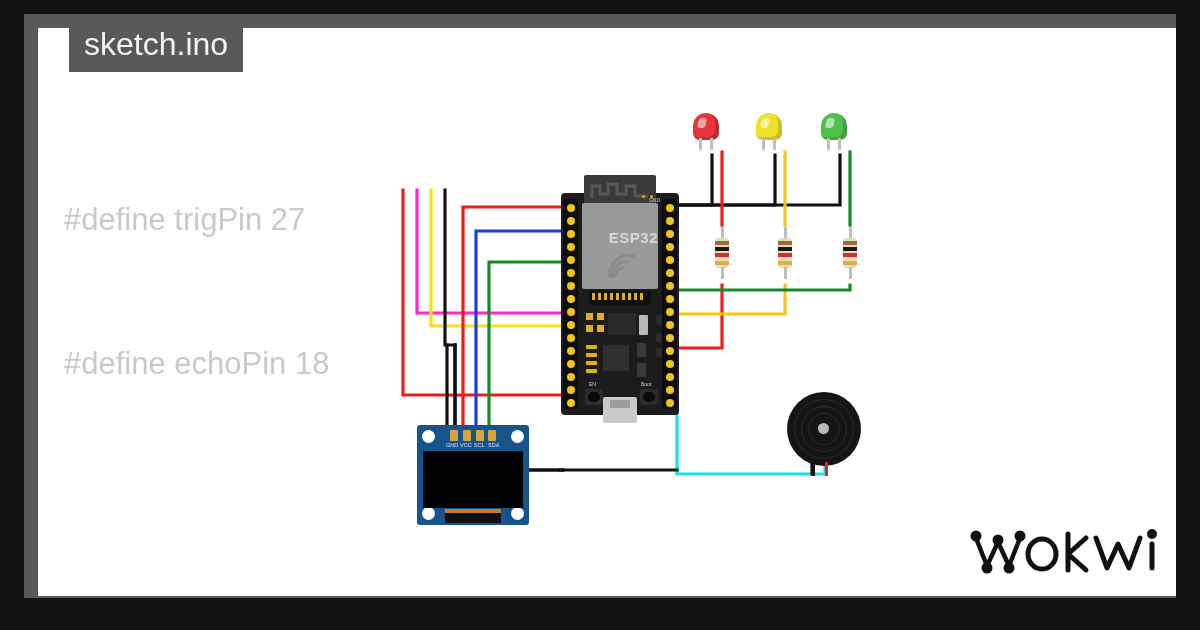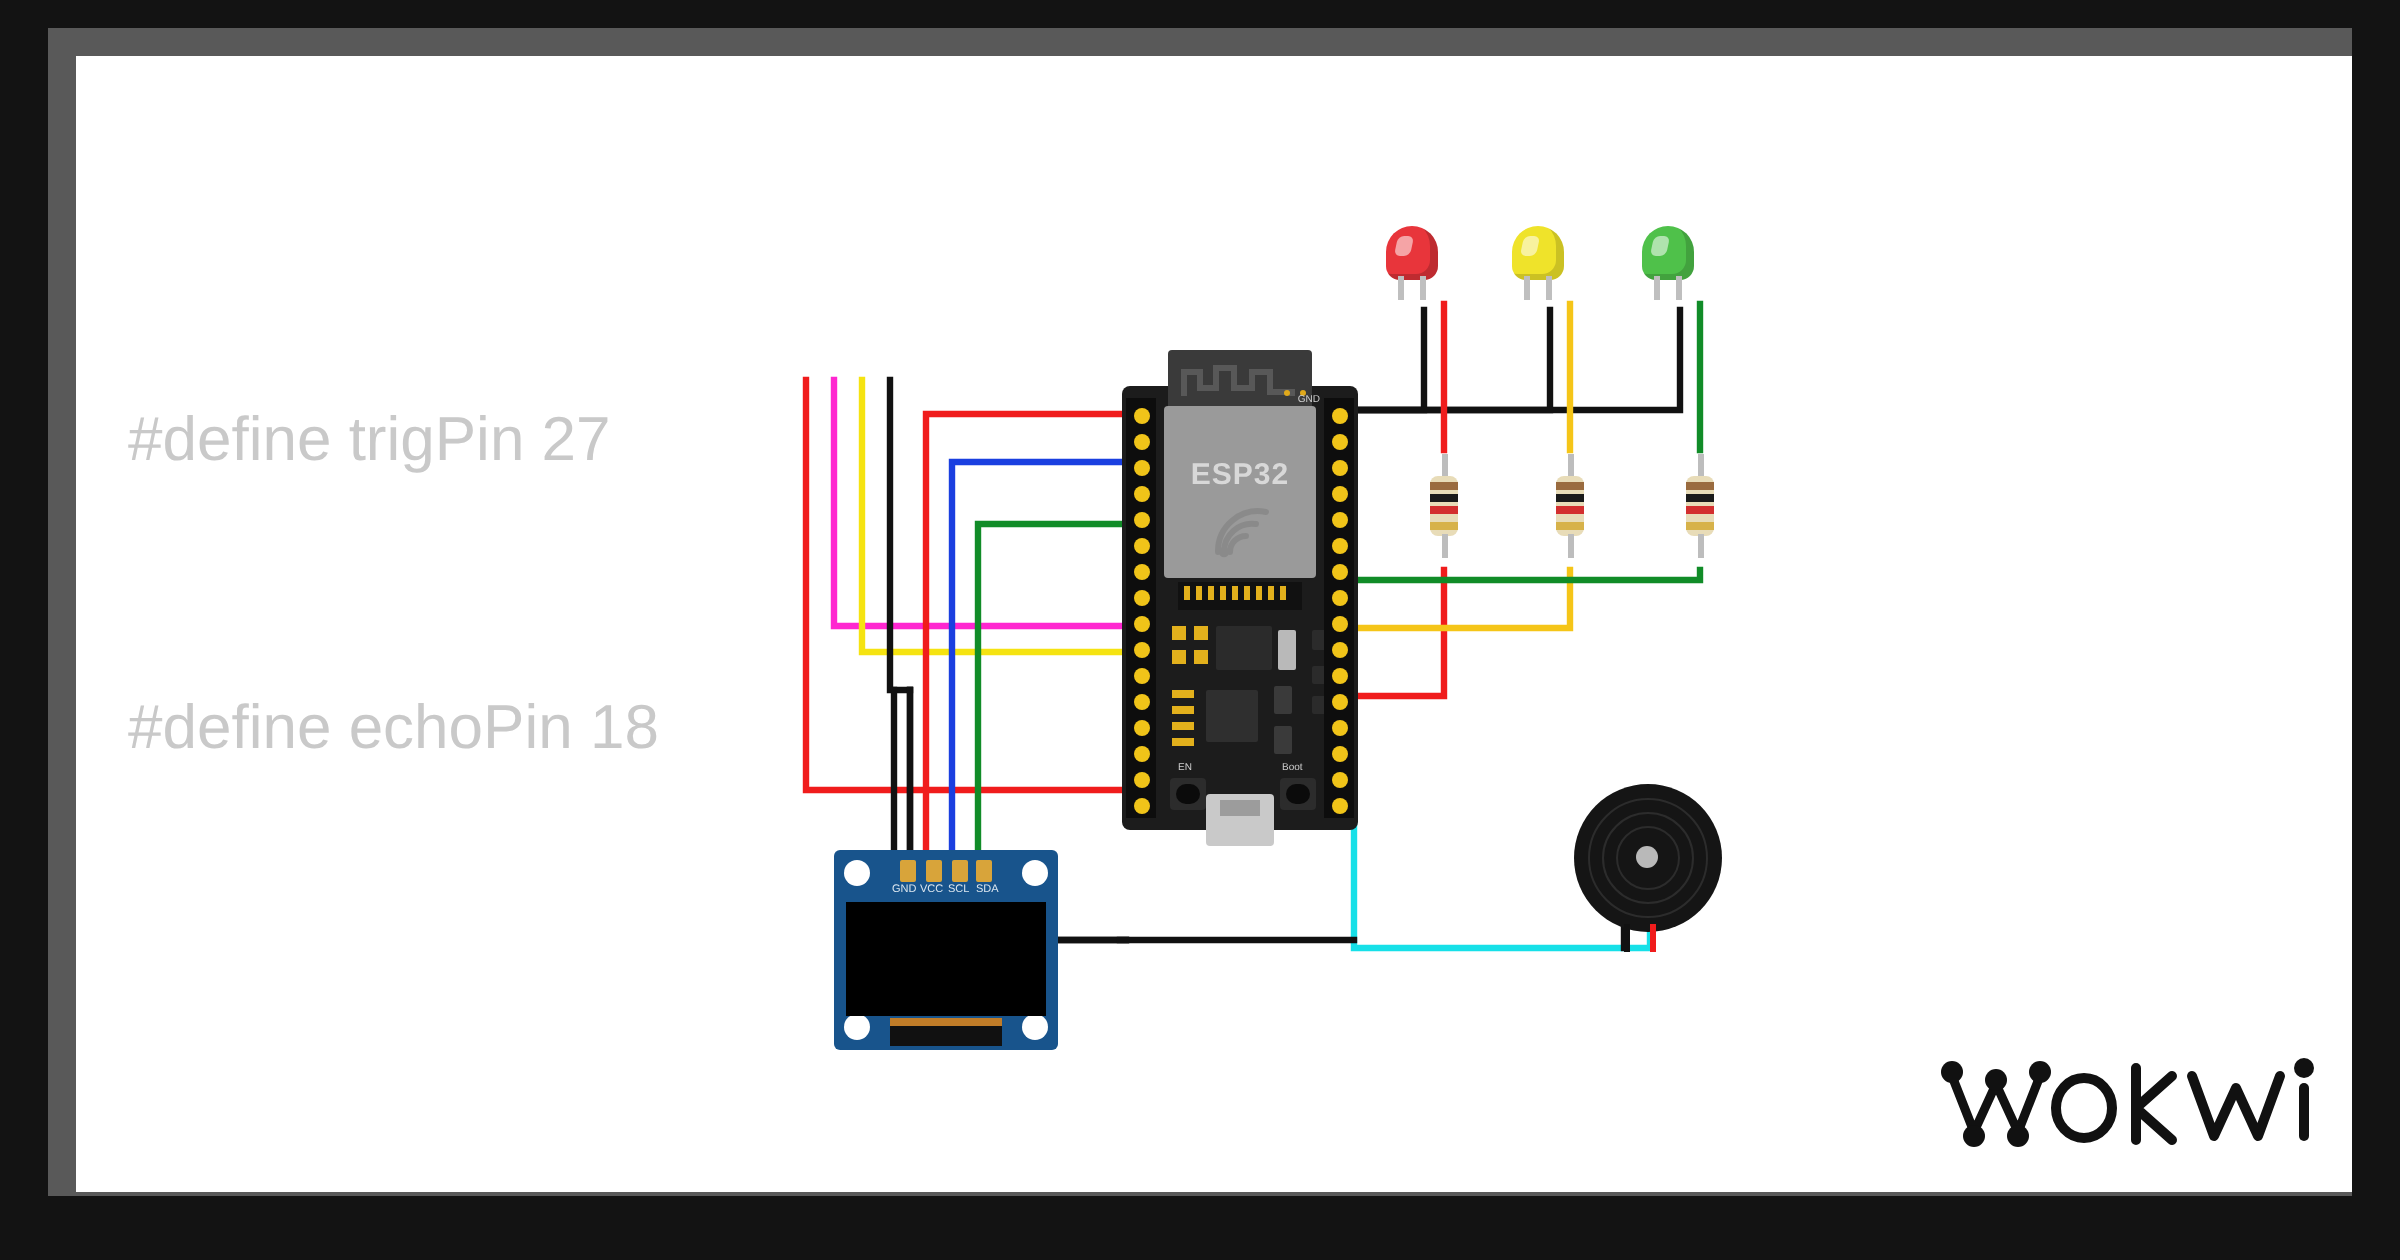--- a/index.html
+++ b/index.html
@@ -404,6 +404,7 @@
     </div>
   </div>
 
+  <div class="tab">sketch.ino</div>
 
 </div>
 

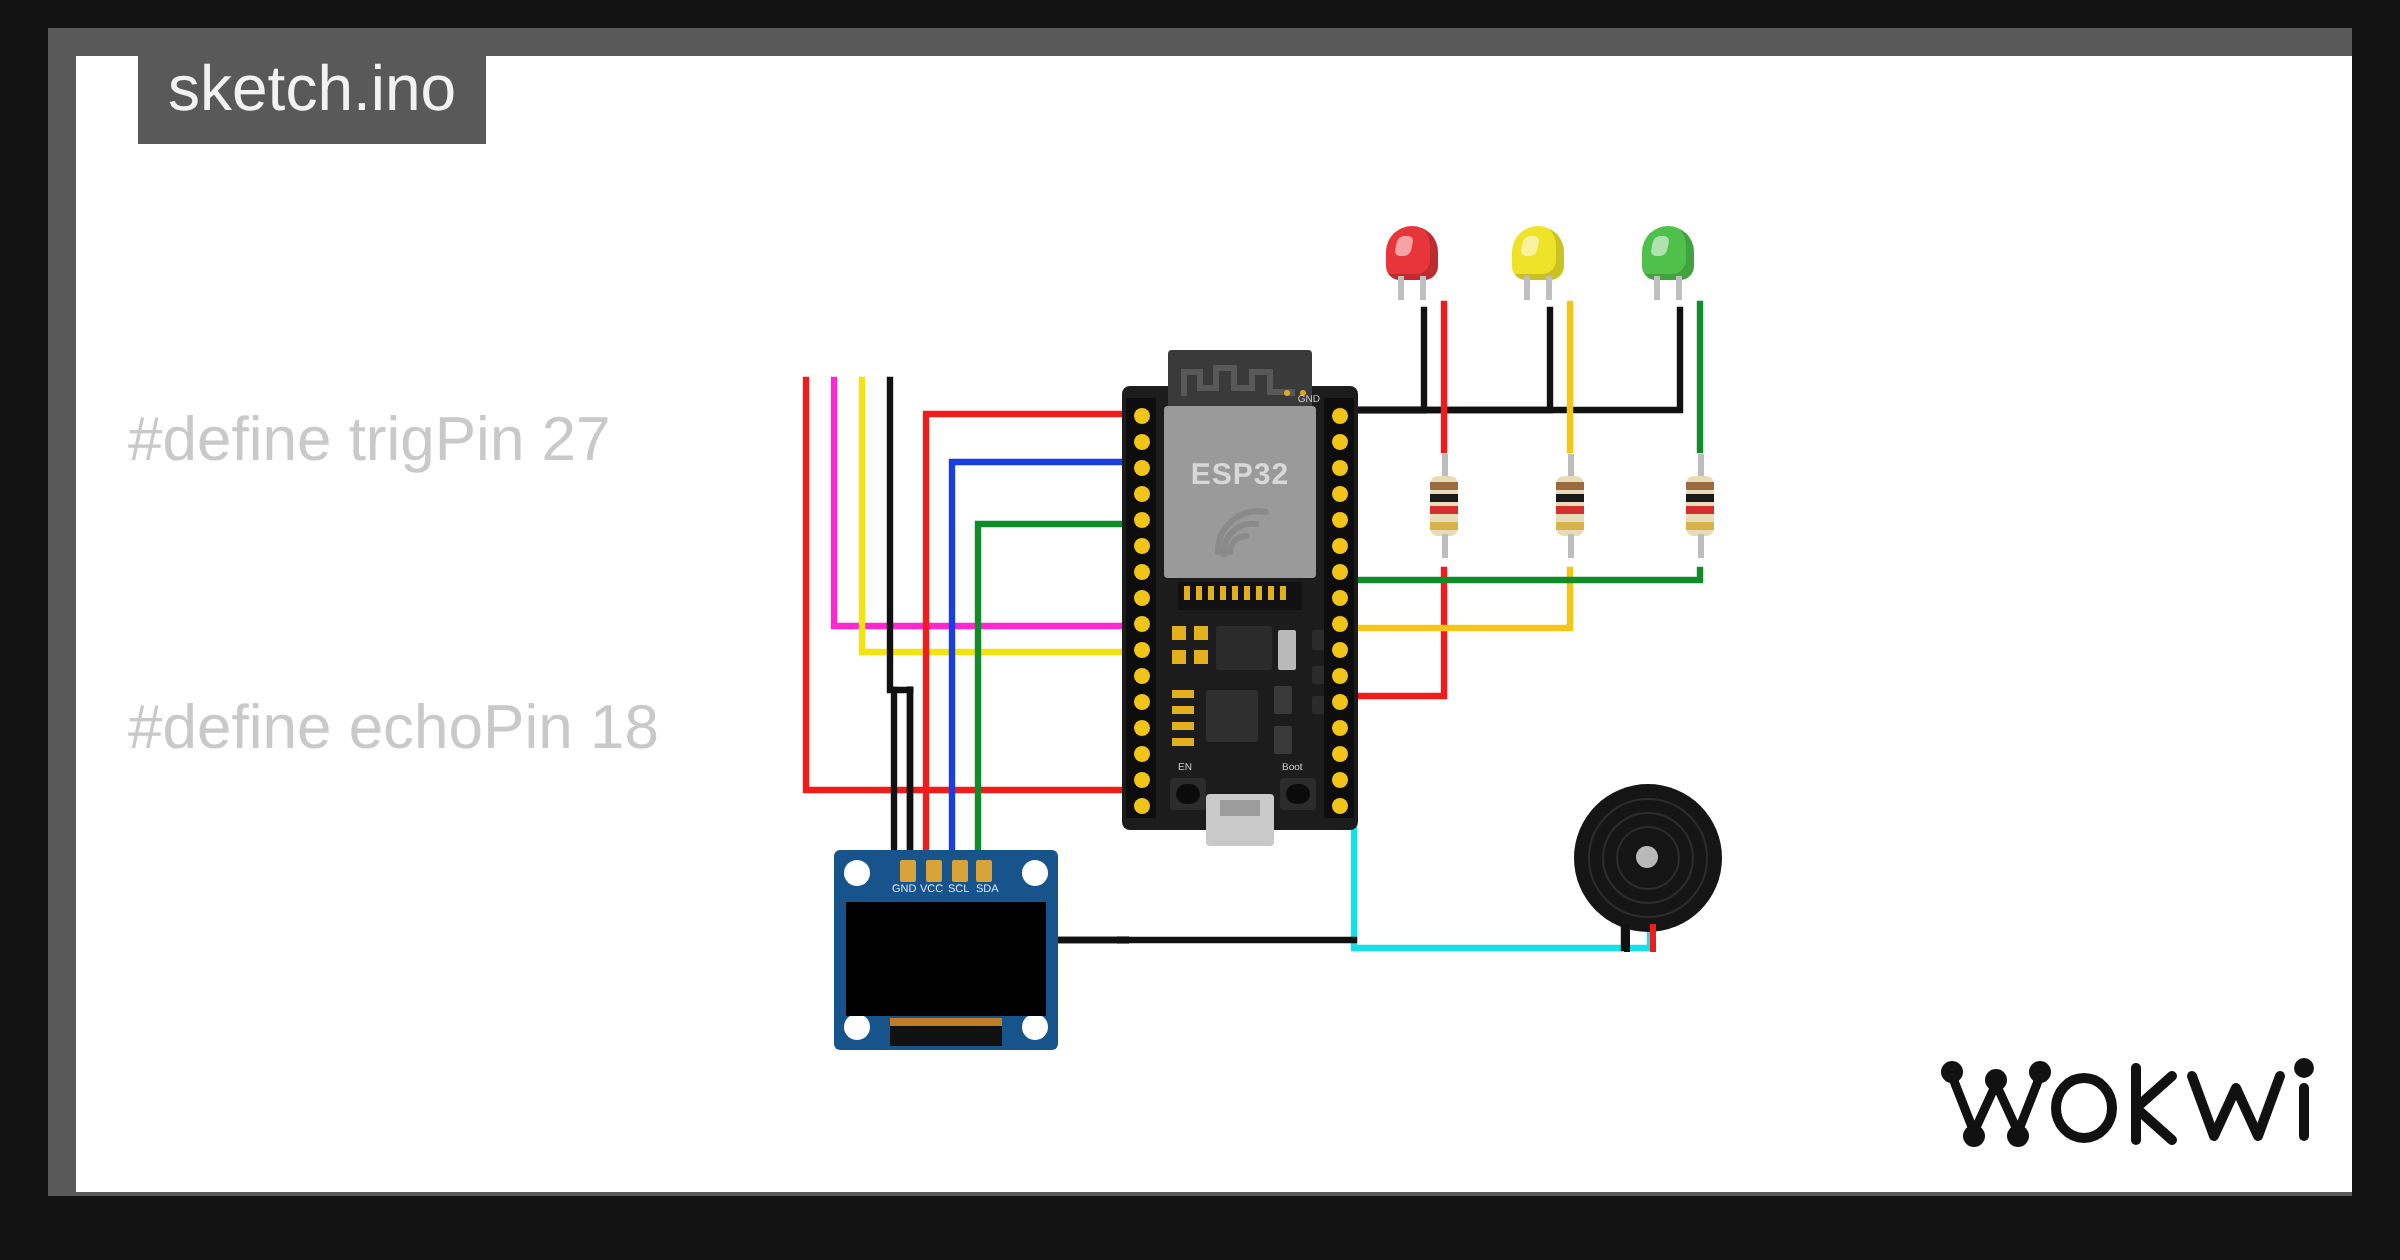--- a/index.html
+++ b/index.html
@@ -72,7 +72,7 @@
   .esp .mod{position:absolute;left:23px;top:-18px;width:72px;height:30px;background:#3a3a3a;border-radius:2px;}
   .esp .ant{position:absolute;left:6px;top:5px;width:60px;height:20px;}
   .esp .shield{position:absolute;left:21px;top:10px;width:76px;height:86px;background:#9a9a9a;border-radius:2px;}
-  .esp .shield .t{position:absolute;left:0;right:0;top:26px;text-align:center;color:#d8d8d8;
+  .esp .shield .t{position:absolute;left:0;right:0;top:26px;text-align:right;color:#d8d8d8;
      font-size:15px;font-weight:bold;letter-spacing:.5px;font-family:"Liberation Sans",sans-serif;}
   .esp .shield .wifi{position:absolute;left:24px;top:48px;width:30px;height:28px;opacity:.35;}
   .esp .dots{position:absolute;left:81px;top:2px;width:14px;height:4px;}

